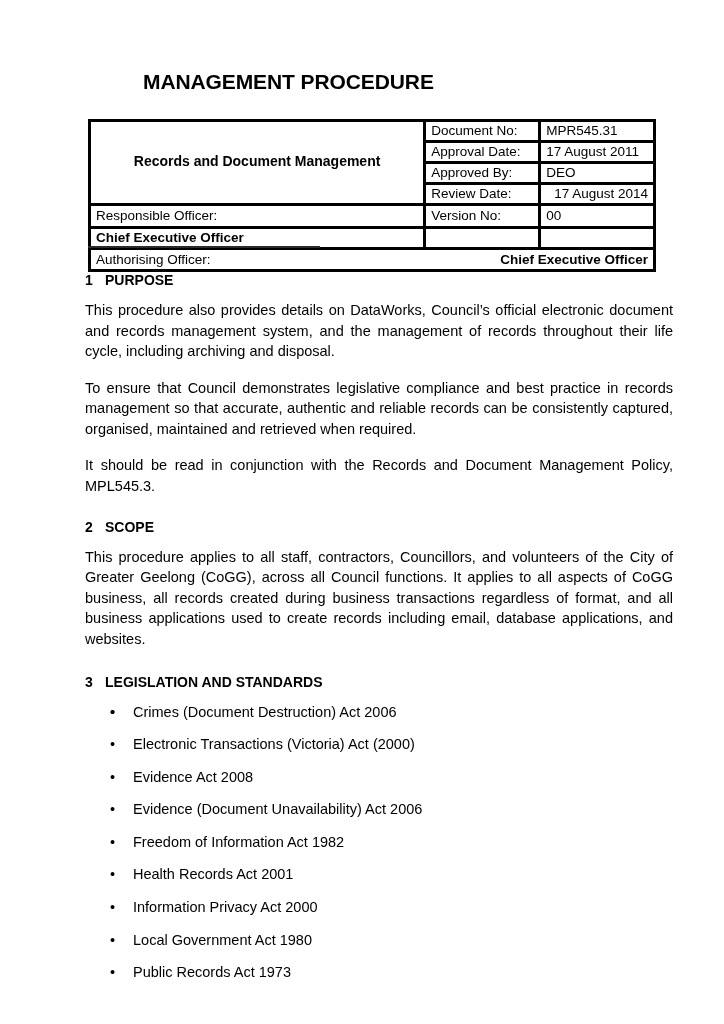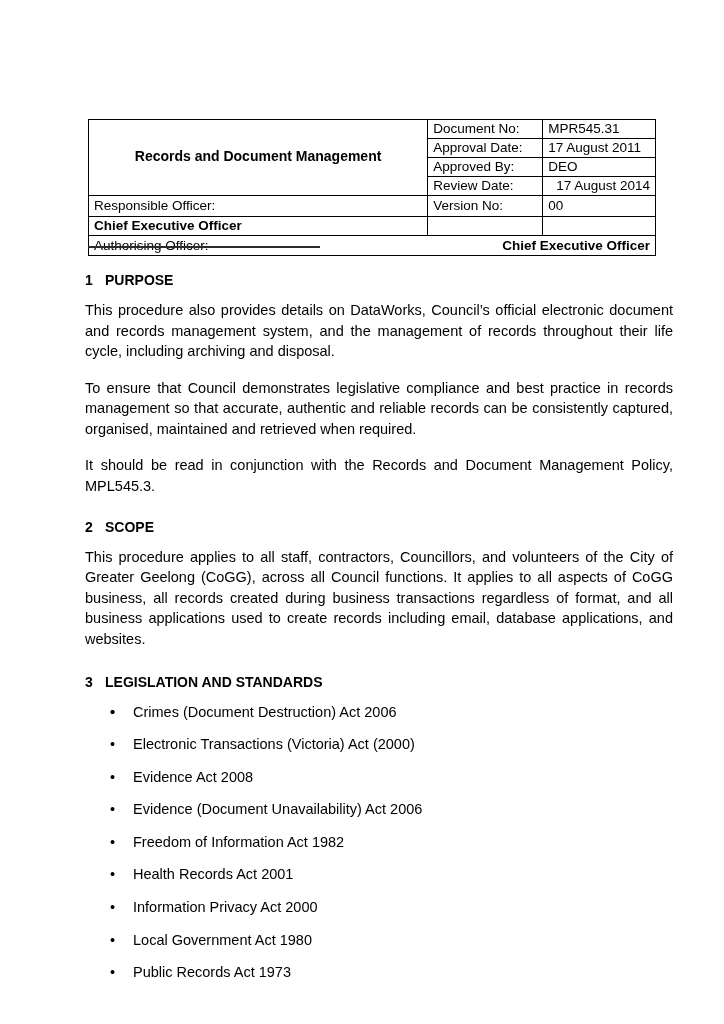--- a/index.html
+++ b/index.html
@@ -156,6 +156,7 @@
 <div class="page">
 
   <div class="header-band">
+    <div class="doc-title">MANAGEMENT PROCEDURE</div>
 
   </div>
 

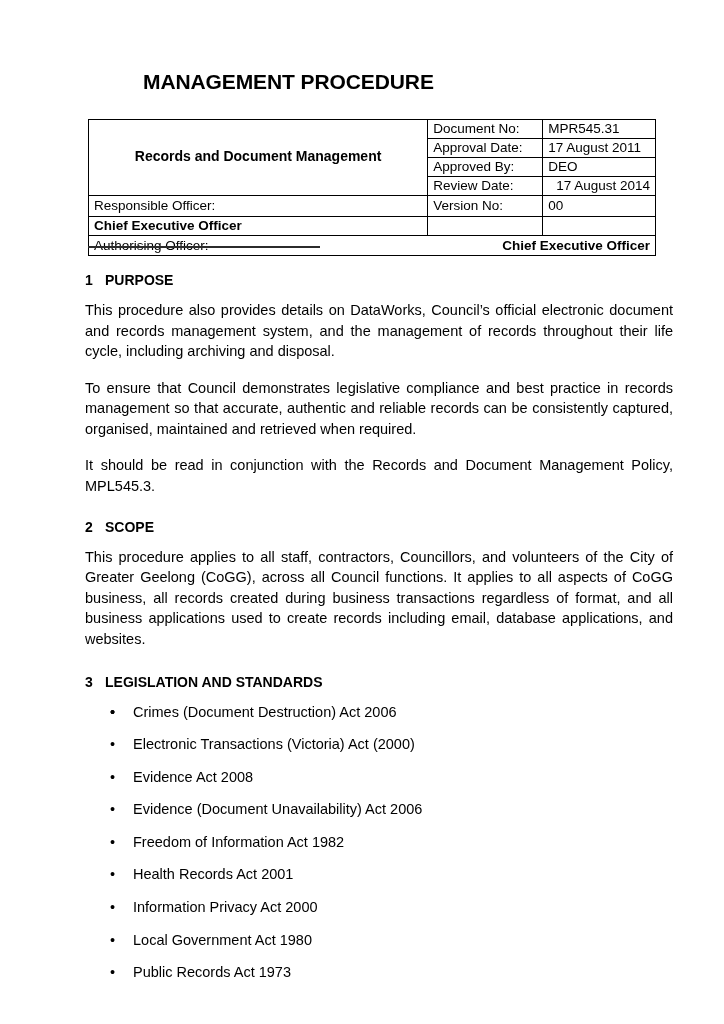--- a/index.html
+++ b/index.html
@@ -64,7 +64,7 @@
     line-height: 1.12;
   }
   .info-table td {
-    border: 1px solid #000000;
+    border: 3px solid #000000;
     padding: 1px 5px 2px 5px;
     vertical-align: middle;
     height: 19px;

